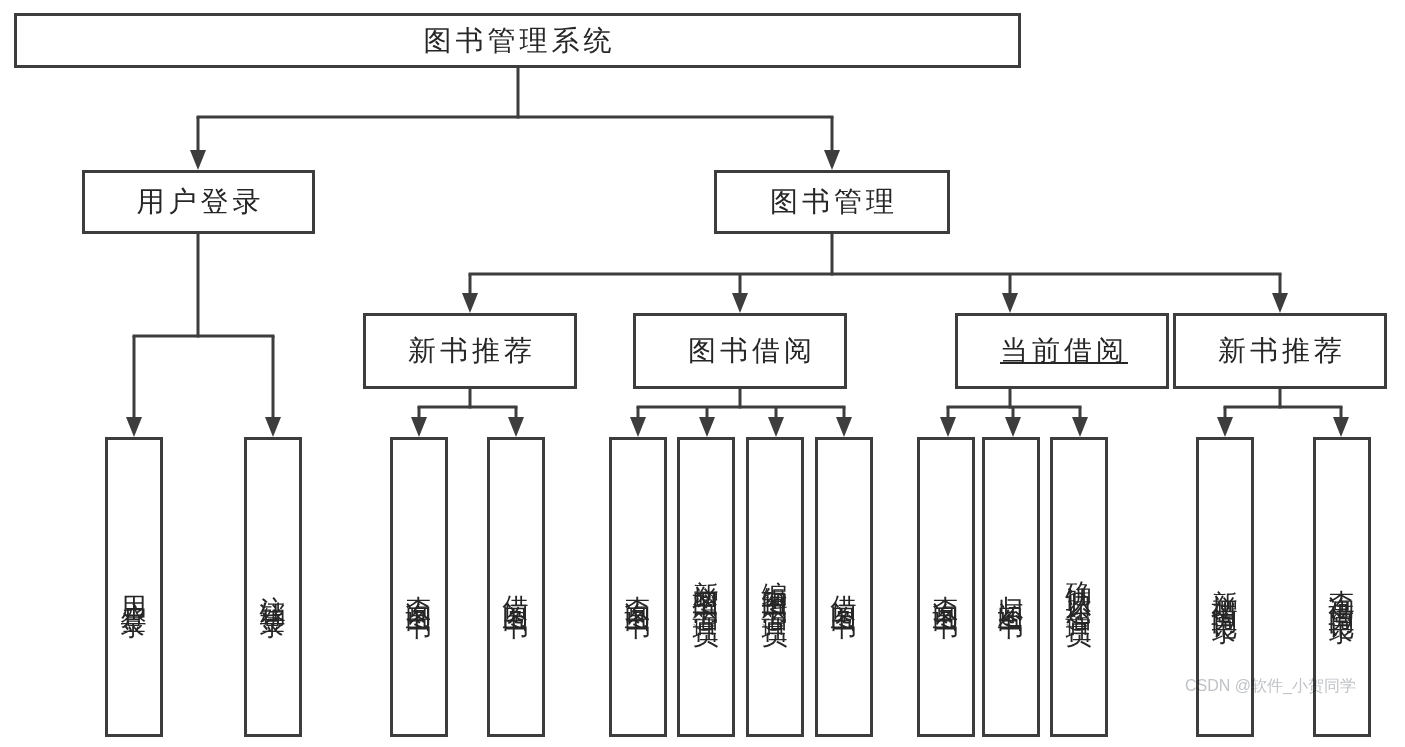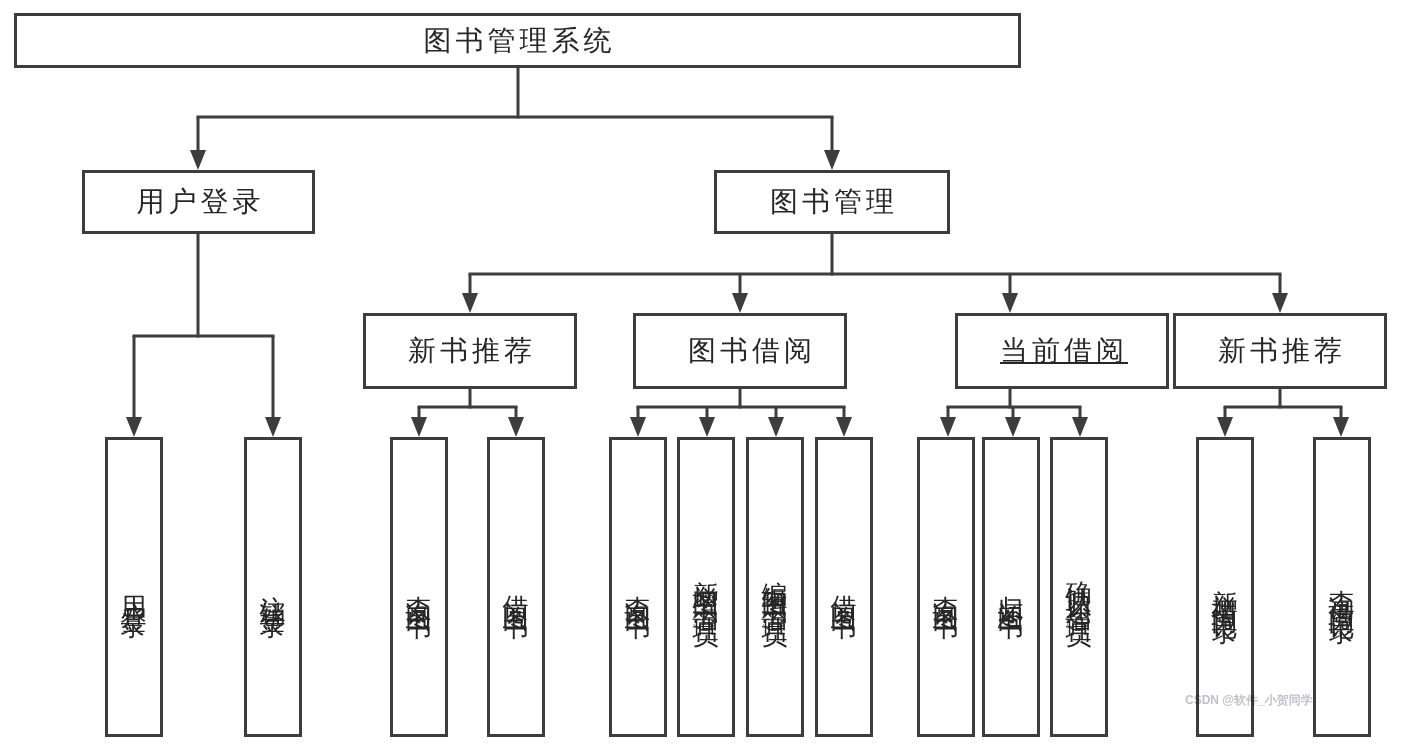--- a/index.html
+++ b/index.html
@@ -89,13 +89,12 @@
   .watermark {
     position: absolute;
     left: 1185px;
-    top: 692px;
+    top: 676px;
     z-index: 3;
-    font-size: 12px;
+    font-size: 16px;
     color: var(--watermark);
     mix-blend-mode: multiply;
     white-space: nowrap;
-    font-weight: bold;
   }
 </style>
 </head>

